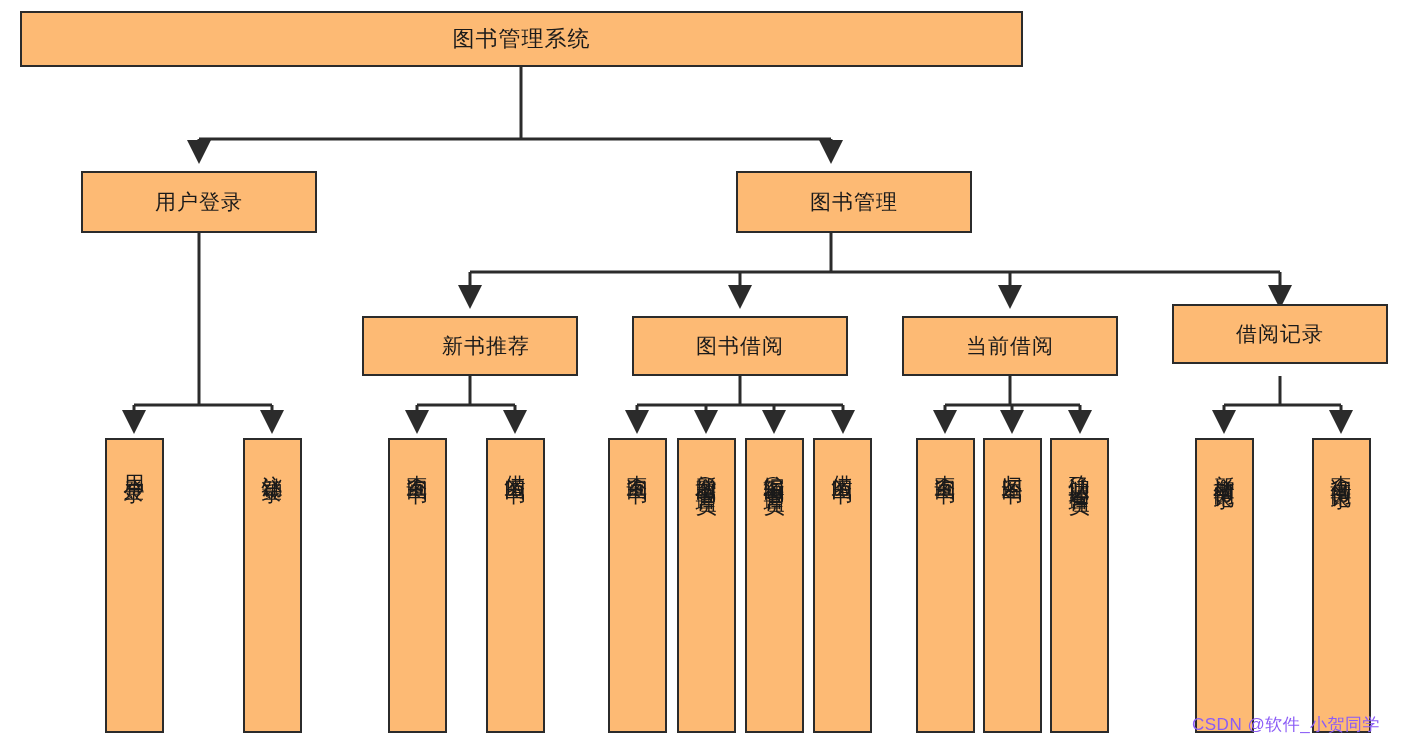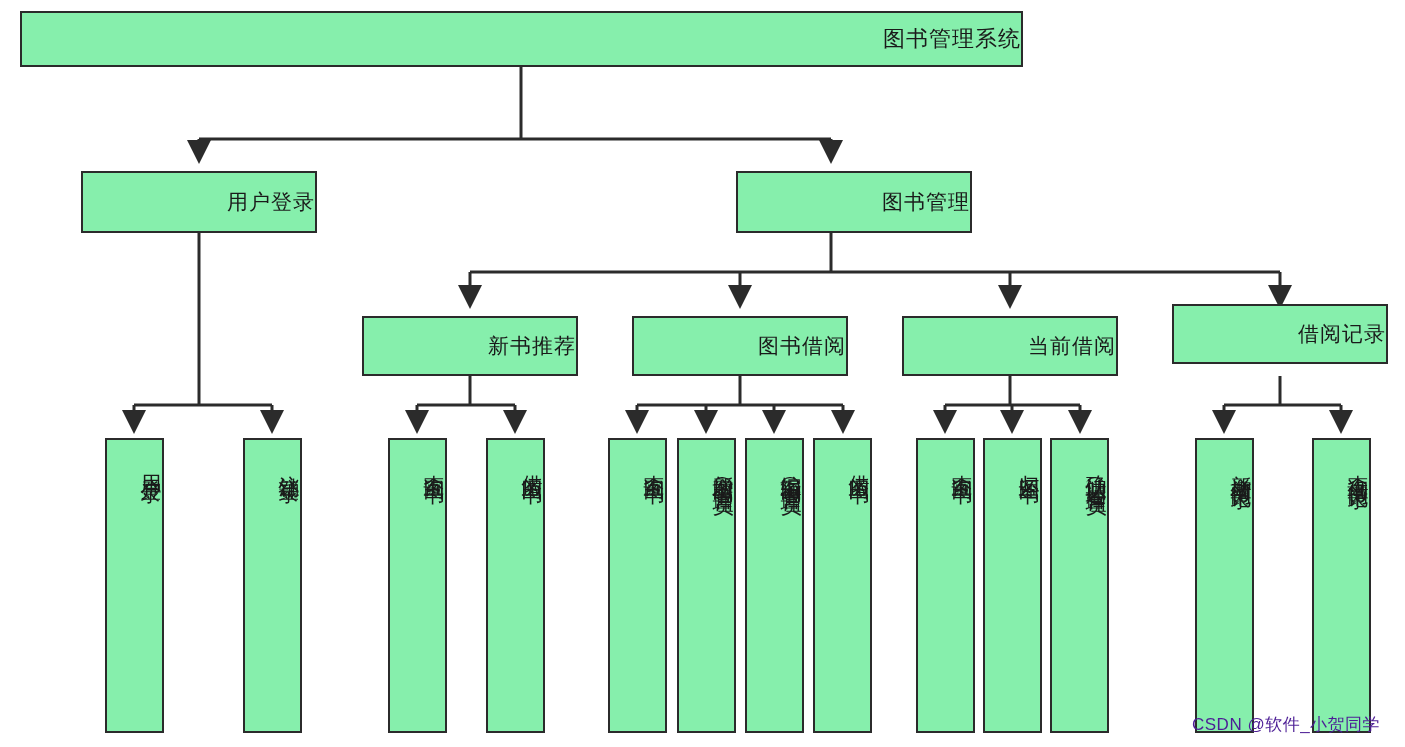--- a/index.html
+++ b/index.html
@@ -26,11 +26,11 @@
   .node {
     position: absolute;
     box-sizing: border-box;
-    background: #86efac;
+    background: #fdba74;
     border: 2px solid #2b2b2b;
     display: flex;
     align-items: center;
-    justify-content: flex-end;
+    justify-content: center;
     z-index: 2;
   }
   .node .label {

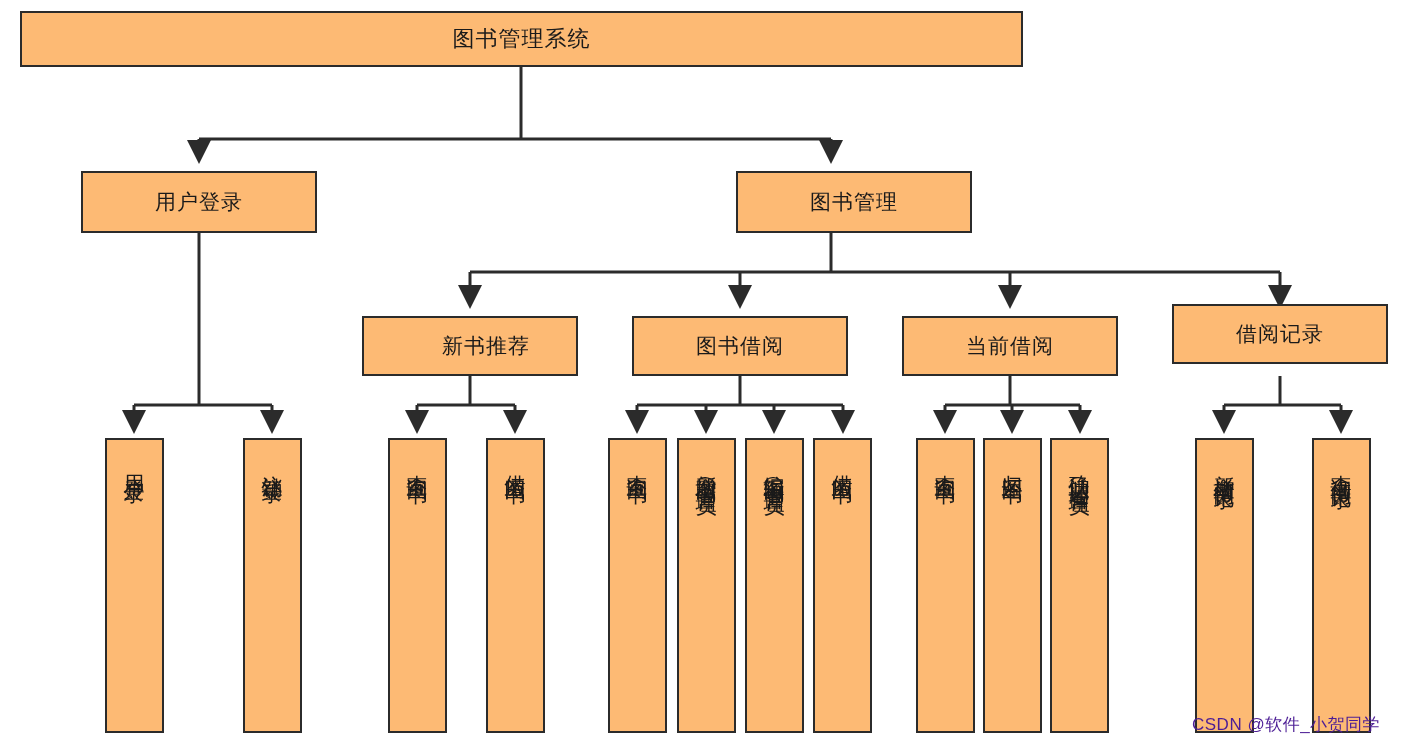--- a/index.html
+++ b/index.html
@@ -61,7 +61,7 @@
     left: 1192px;
     top: 713px;
     font-size: 17px;
-    color: #4c1d95;
+    color: #8b5cf6;
     letter-spacing: 0.5px;
     z-index: 5;
     white-space: pre;

